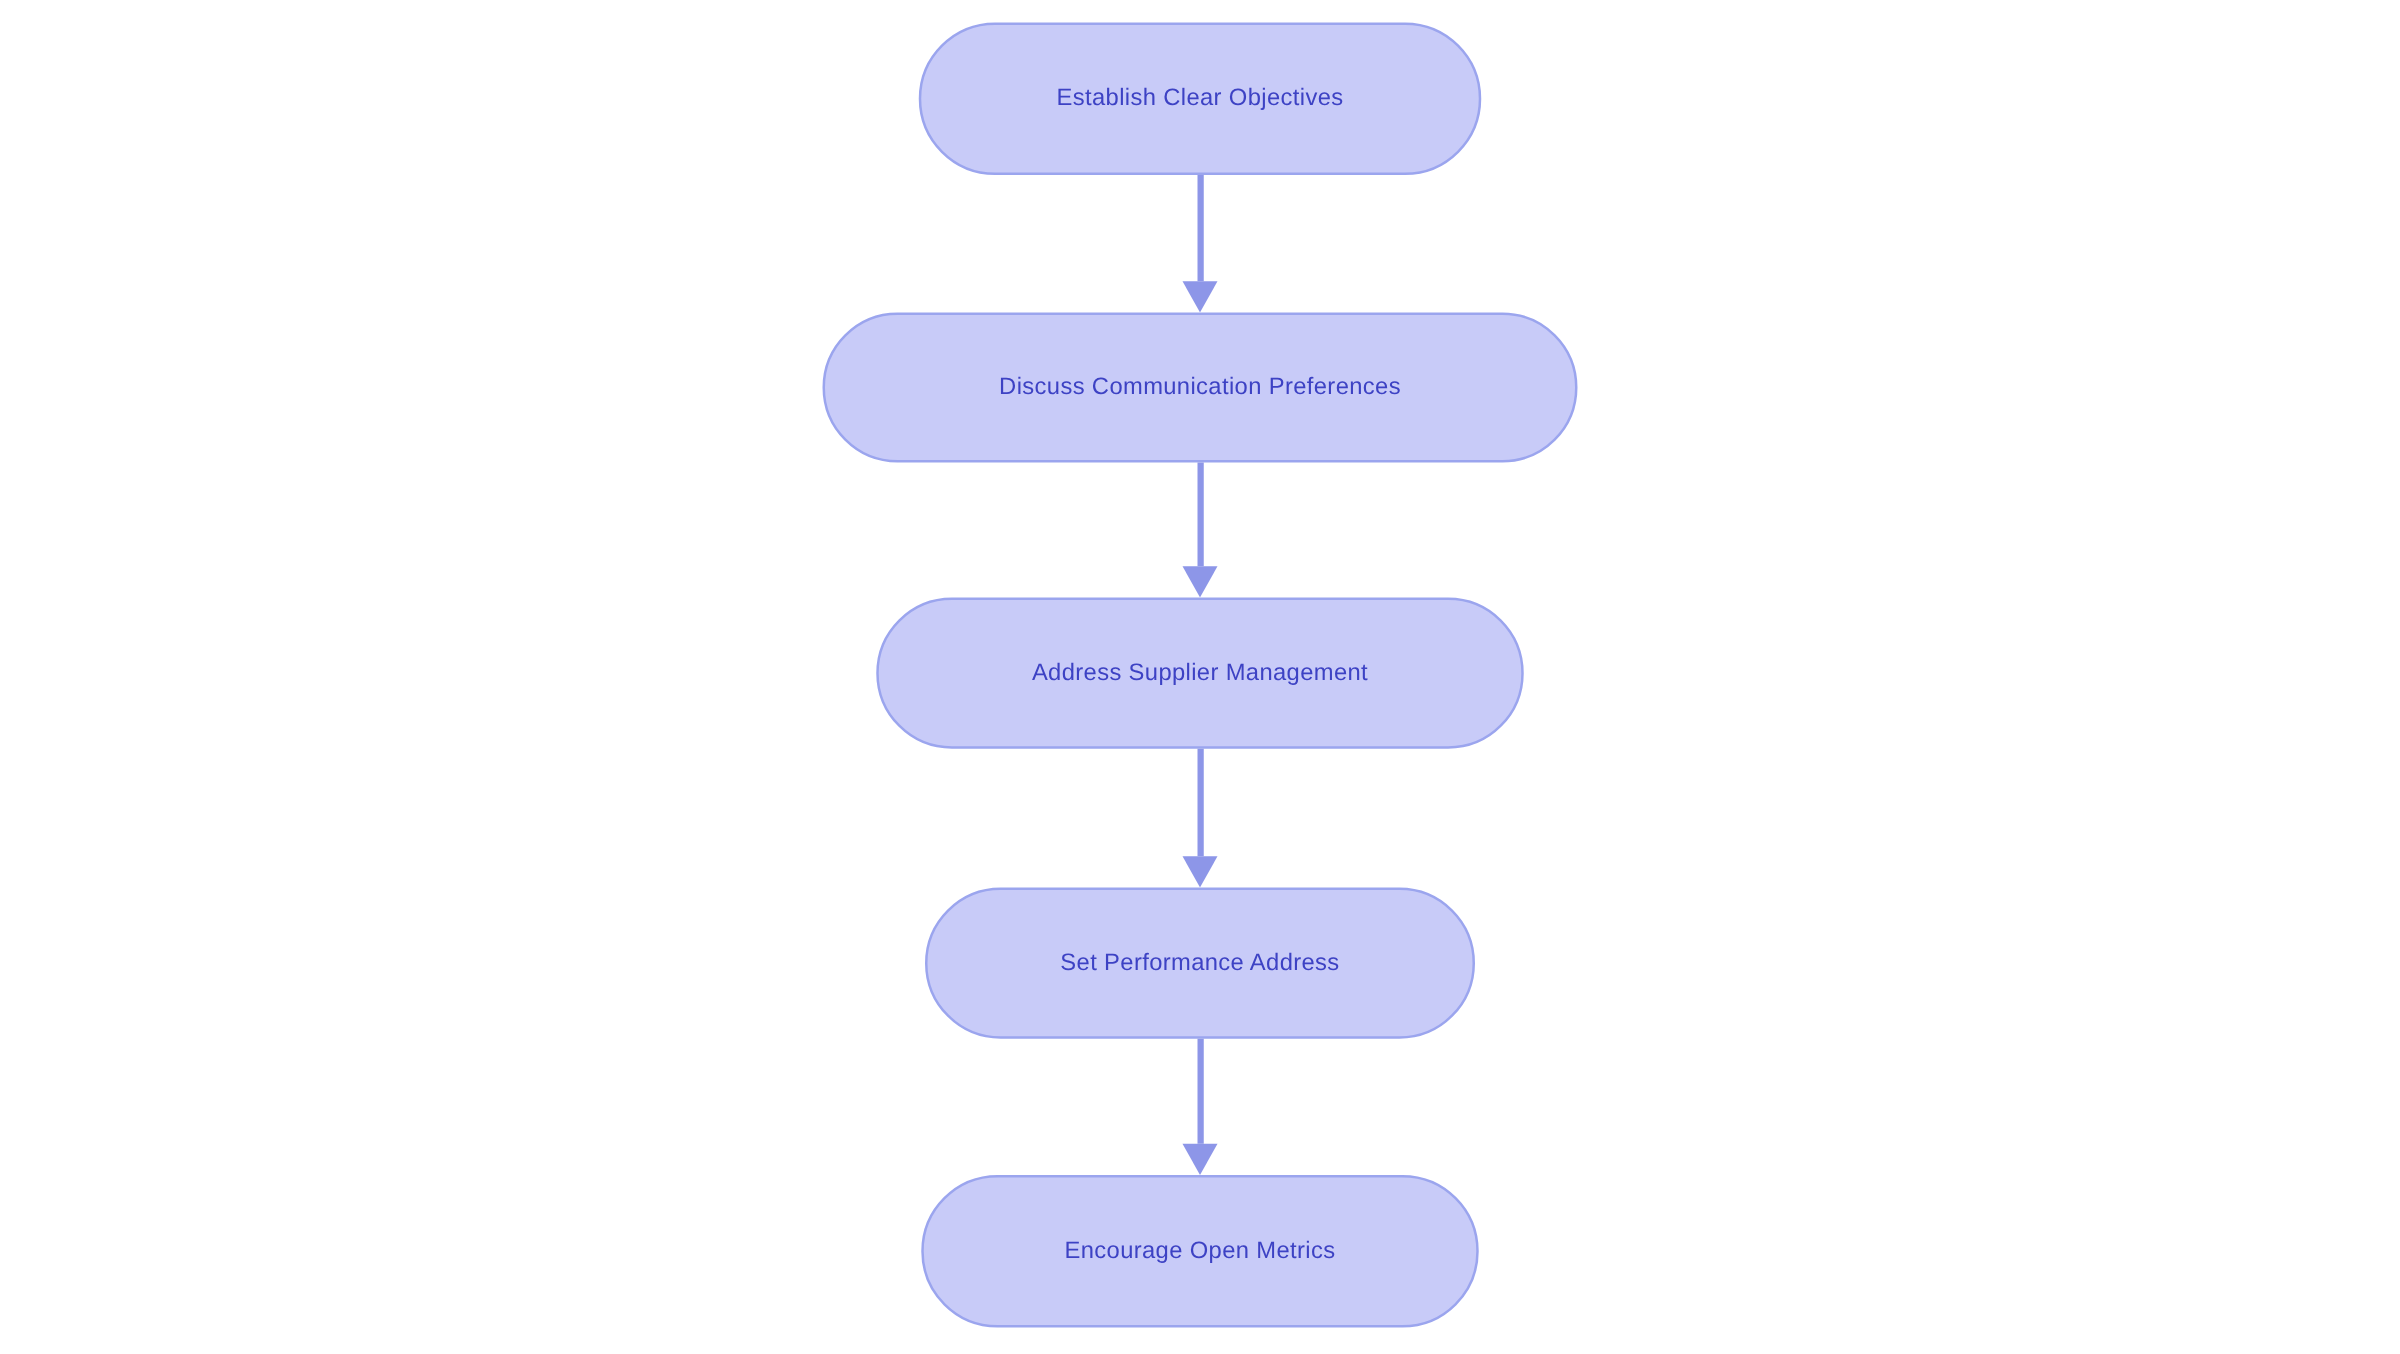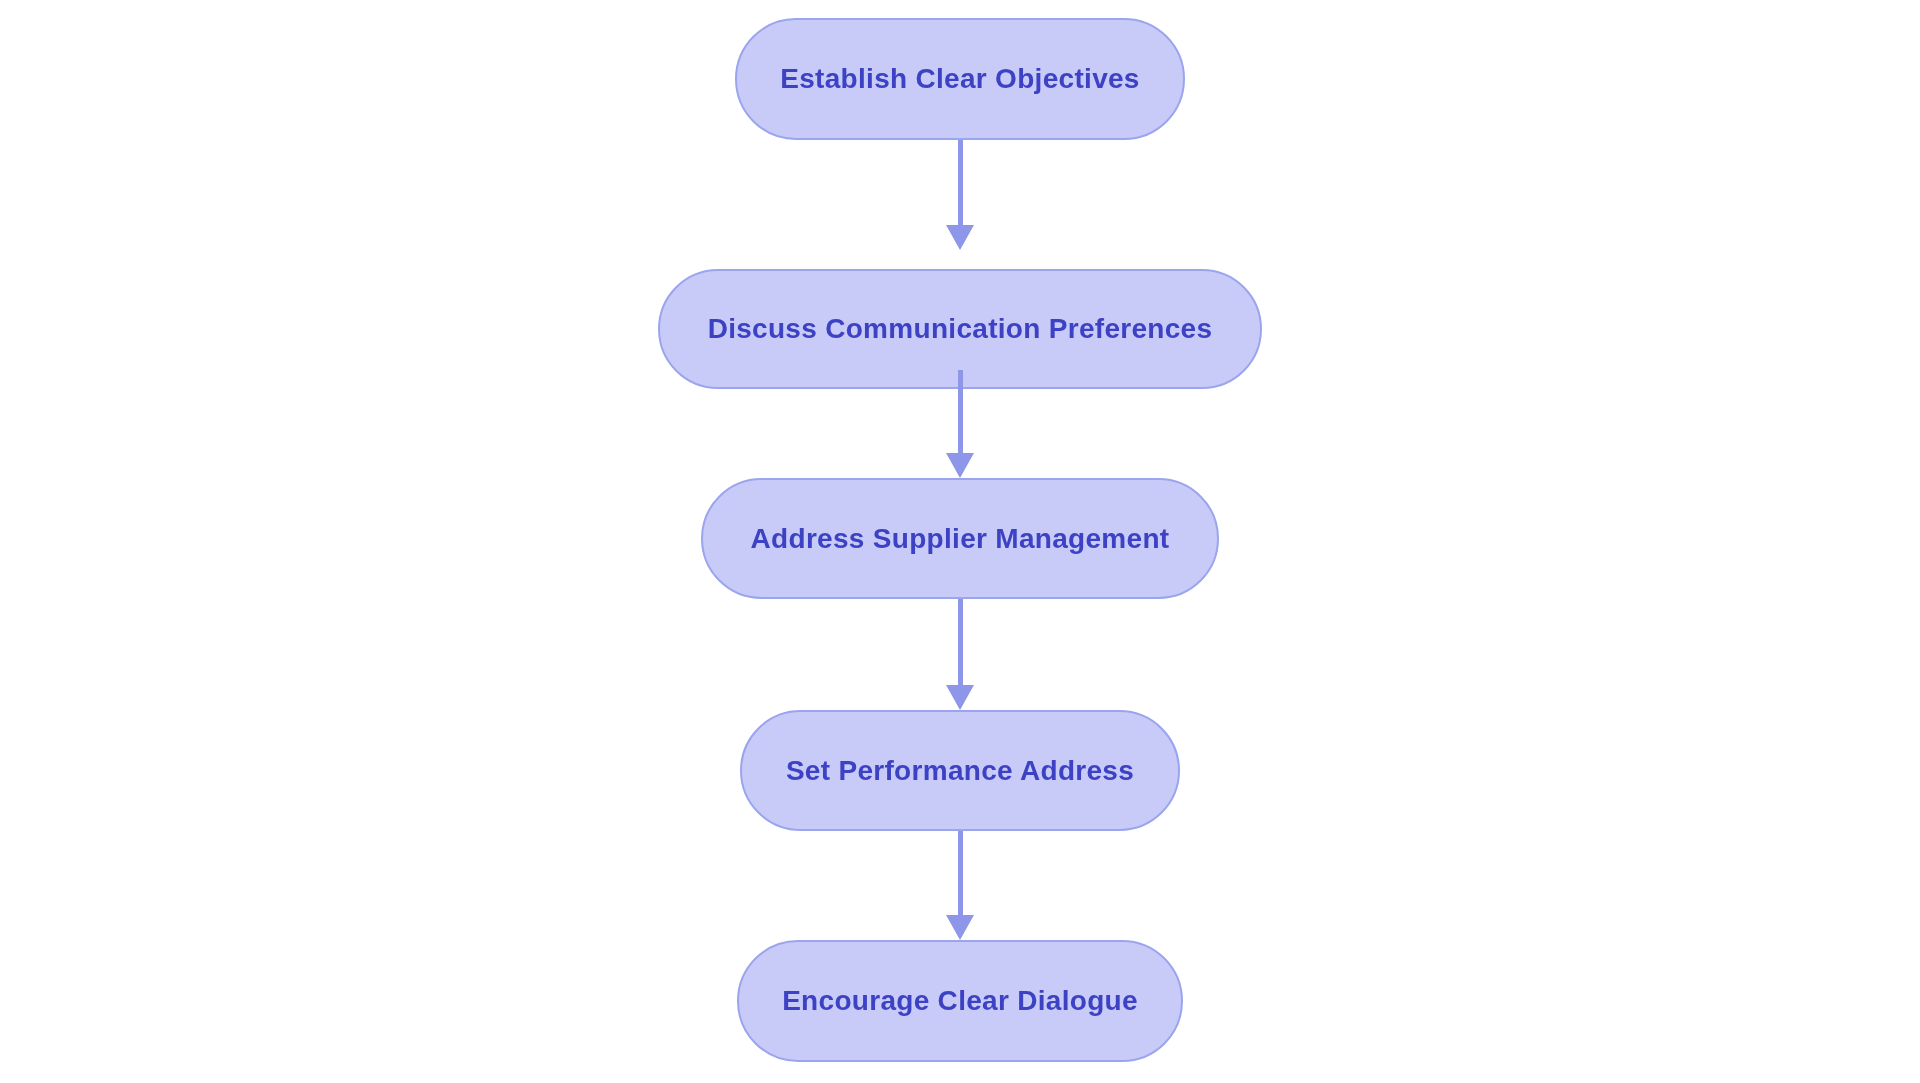--- a/index.html
+++ b/index.html
@@ -35,8 +35,8 @@
   }
   .node-label {
     color: var(--node-text);
-    font-size: 28px;
-    font-weight: 700;
+    font-size: 19px;
+    font-weight: 400;
     letter-spacing: 0.3px;
     white-space: nowrap;
     text-align: center;

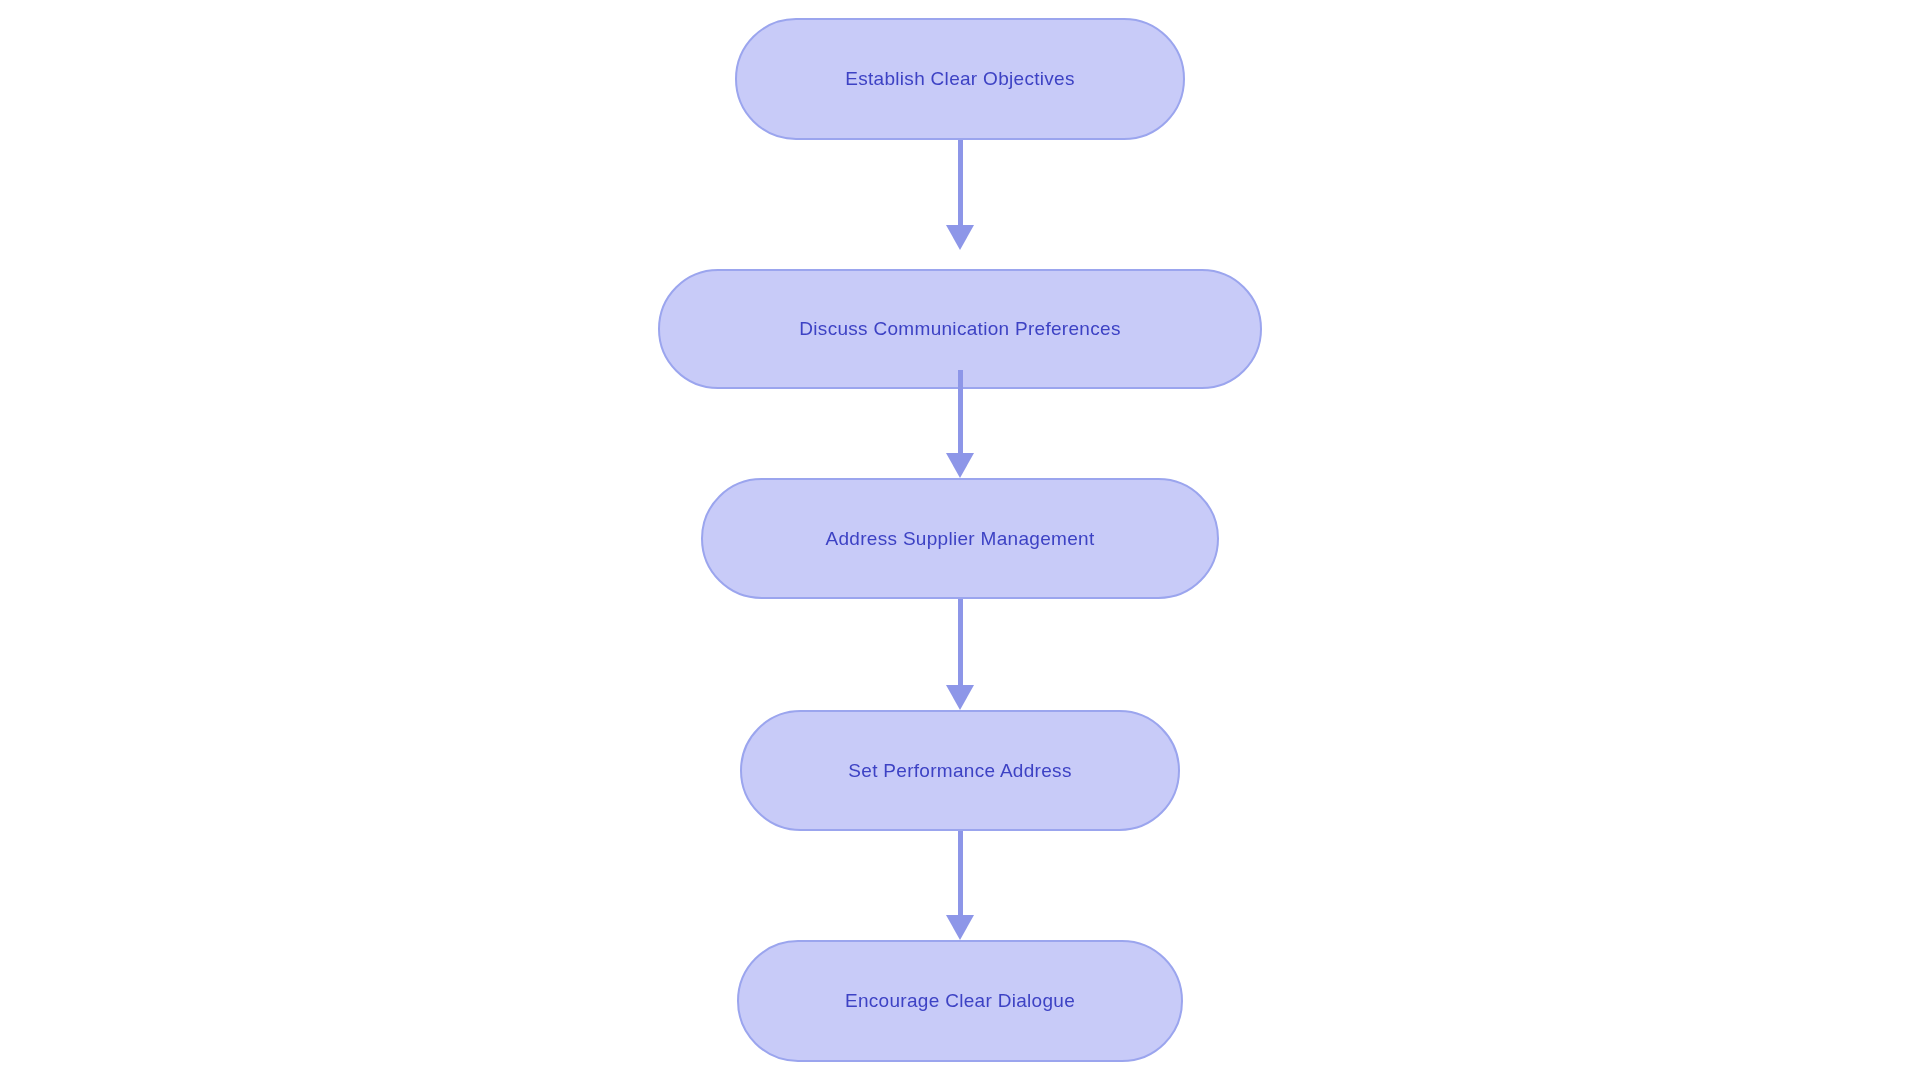--- a/index.html
+++ b/index.html
@@ -75,7 +75,7 @@
     <div class="arrow-head"></div>
   </div>
 
-  <div class="node" style="left:658px; top:250px; width:604px; height:120px;margin-top:19px;">
+  <div class="node" style="left:658px; top:250px; width:604px; height:120px;">
     <span class="node-label">Discuss Communication Preferences</span>
   </div>
 

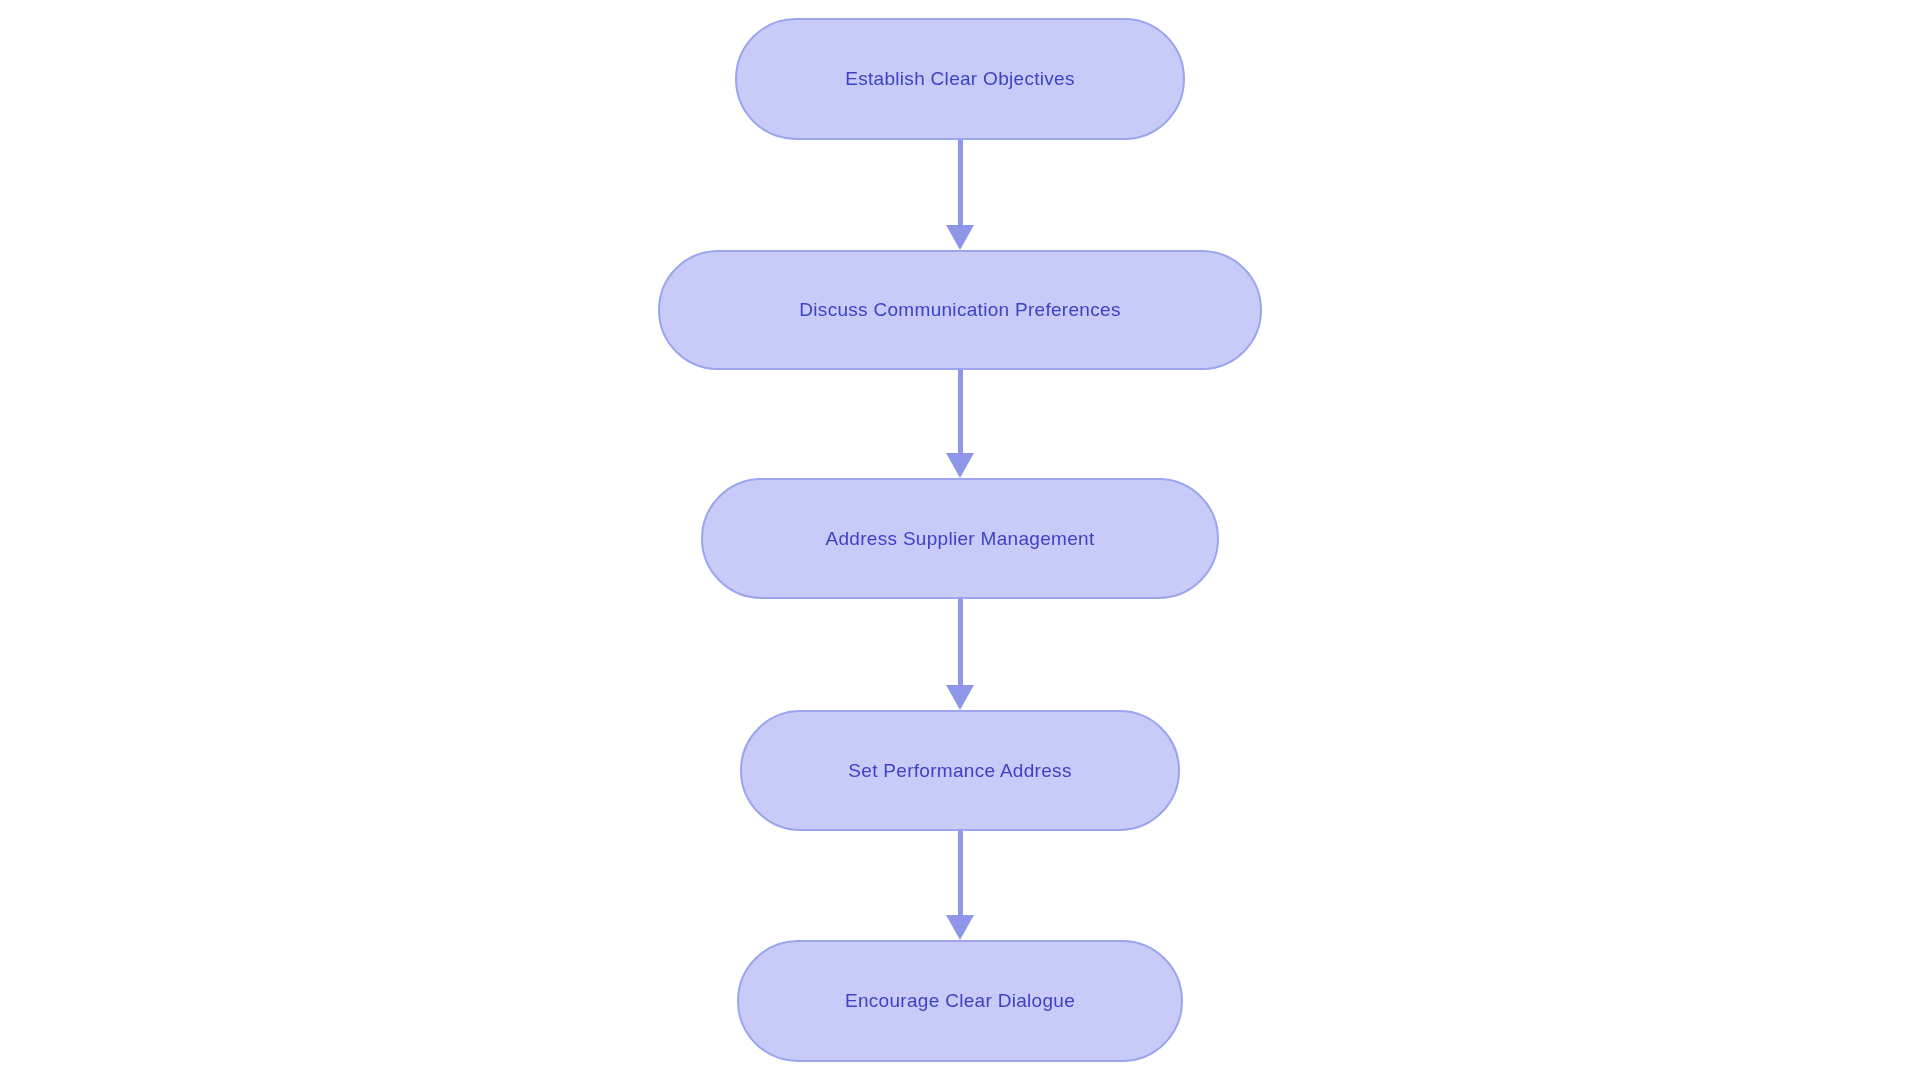--- a/index.html
+++ b/index.html
@@ -103,7 +103,7 @@
   </div>
 
   <div class="node" style="left:737px; top:940px; width:446px; height:122px;">
-    <span class="node-label">Encourage Clear Dialogue</span>
+    <span class="node-label">Encourage Open Metrics</span>
   </div>
 
 </div>

